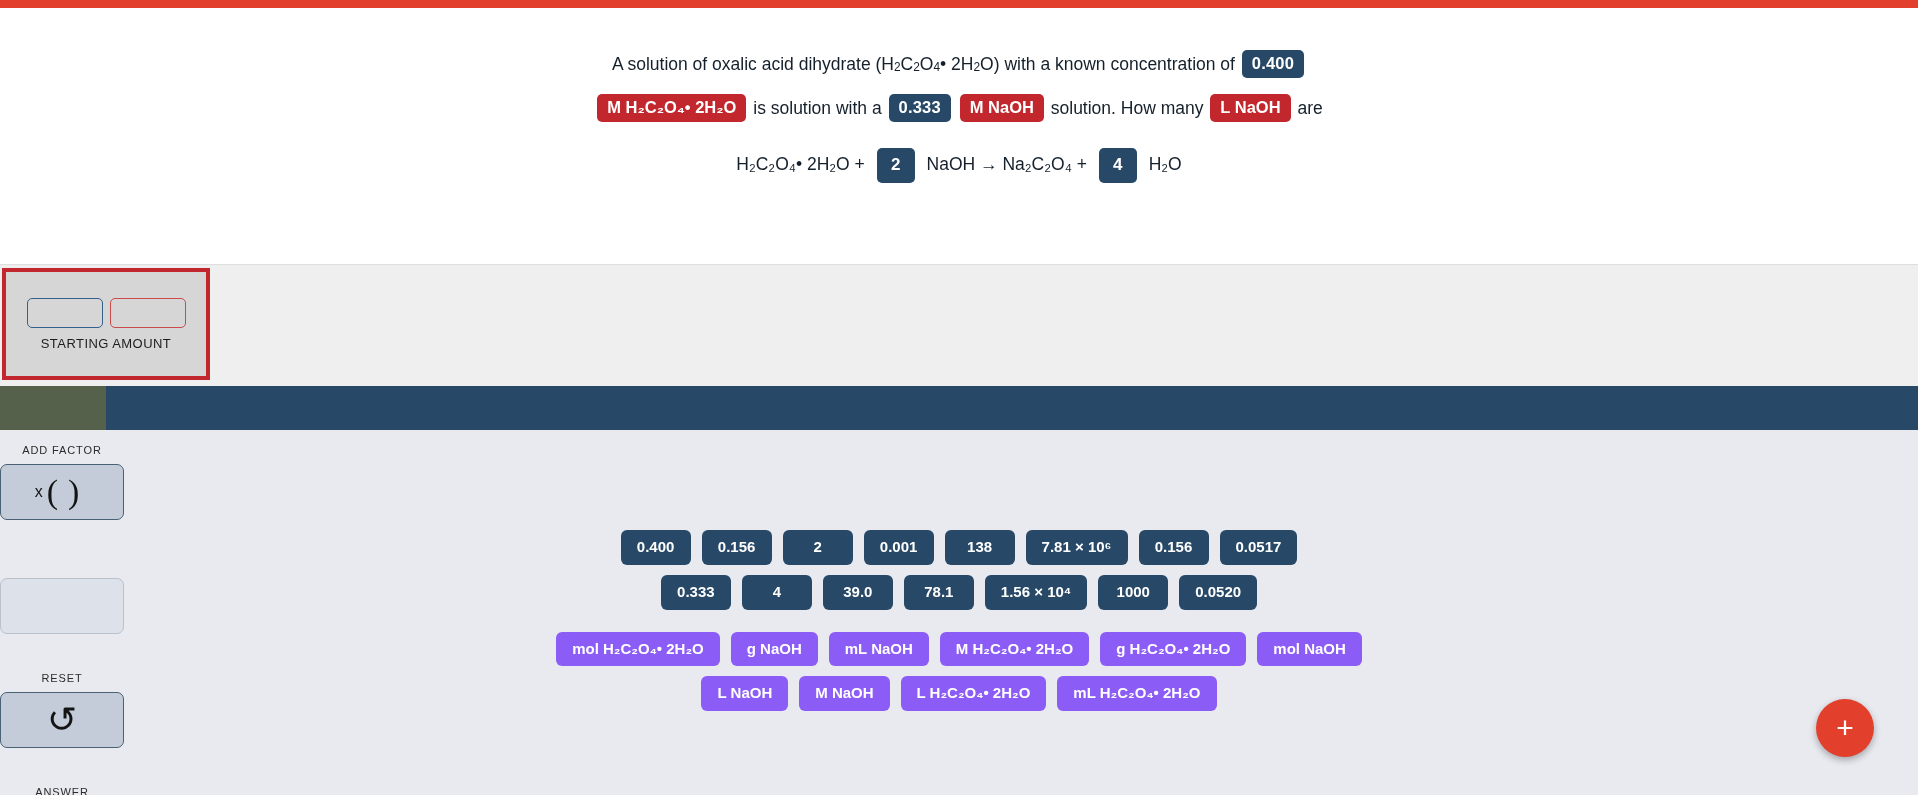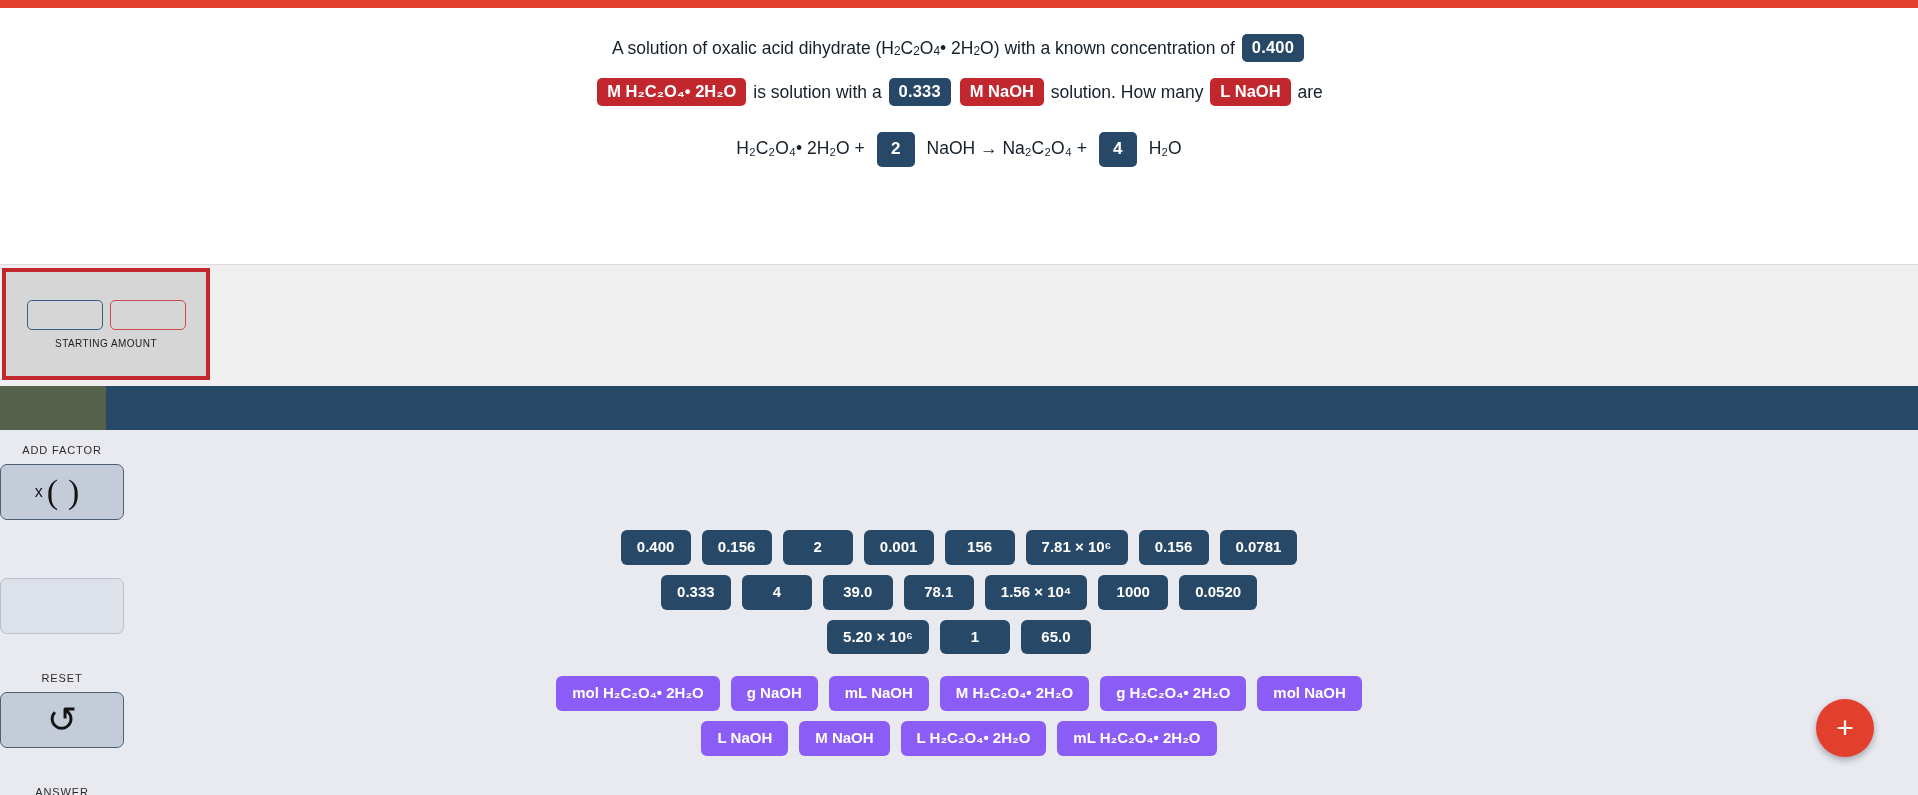--- a/index.html
+++ b/index.html
@@ -24,7 +24,7 @@
     position: absolute; top: 8px; left: 0;
     width: 1918px; height: 245px;
     background: #ffffff;
-    padding-top: 18px;
+    padding-top: 34px;
     text-align: center;
   }
   .pline {

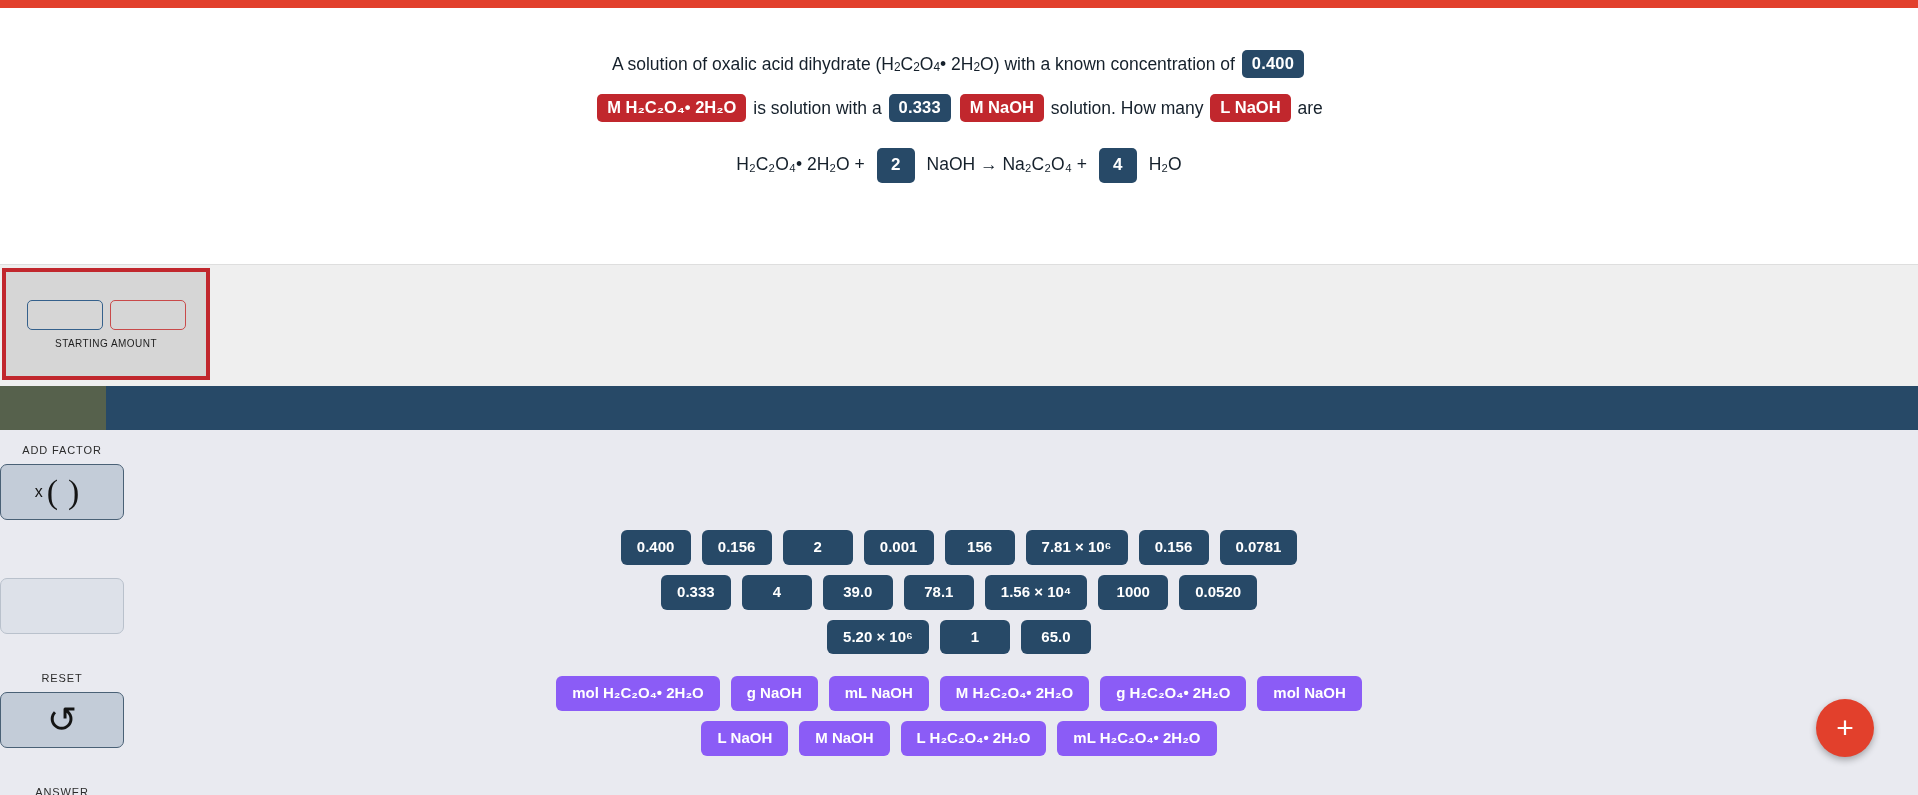--- a/index.html
+++ b/index.html
@@ -91,7 +91,7 @@
   .slot.blue { border: 1.4px solid #35618c; }
   .slot.red  { border: 1.4px solid #c94a4a; }
   .start-label {
-    font-size: 10px; color: #1d1d1d;
+    font-size: 13px; color: #1d1d1d;
     letter-spacing: .45px; margin-top: 4px;
   }
 

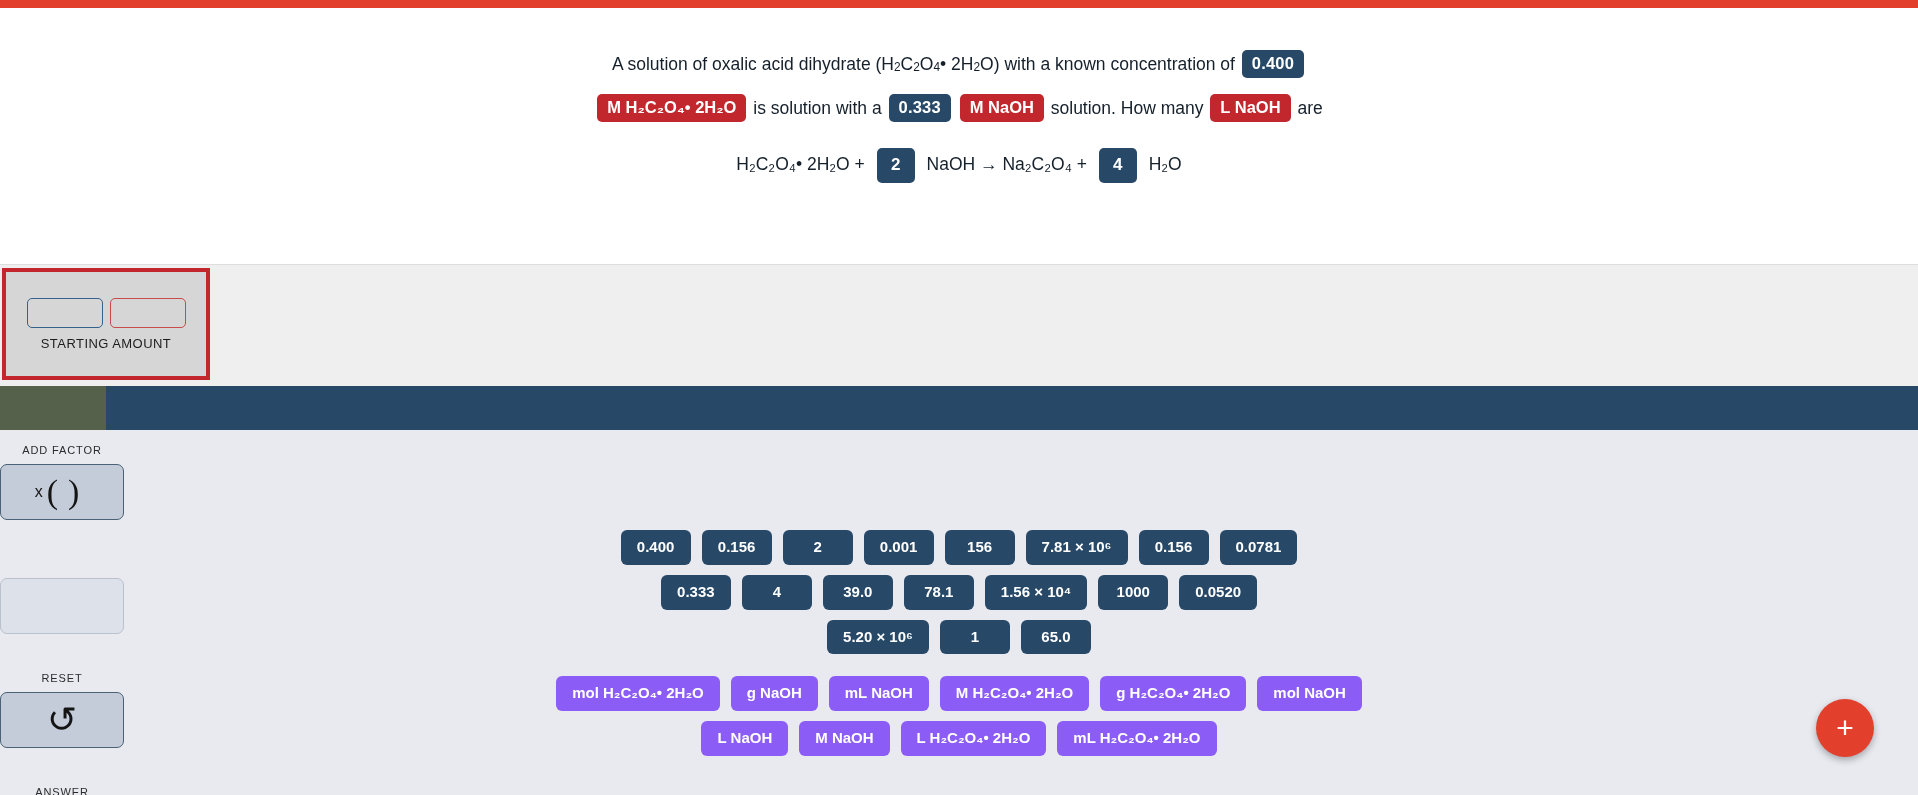--- a/index.html
+++ b/index.html
@@ -332,7 +332,7 @@
           <div class="tile blue">0.156</div>
           <div class="tile blue">2</div>
           <div class="tile blue">0.001</div>
-          <div class="tile blue">156</div>
+          <div class="tile blue">138</div>
           <div class="tile blue">7.81 × 10⁶</div>
           <div class="tile blue">0.156</div>
           <div class="tile blue">0.0781</div>

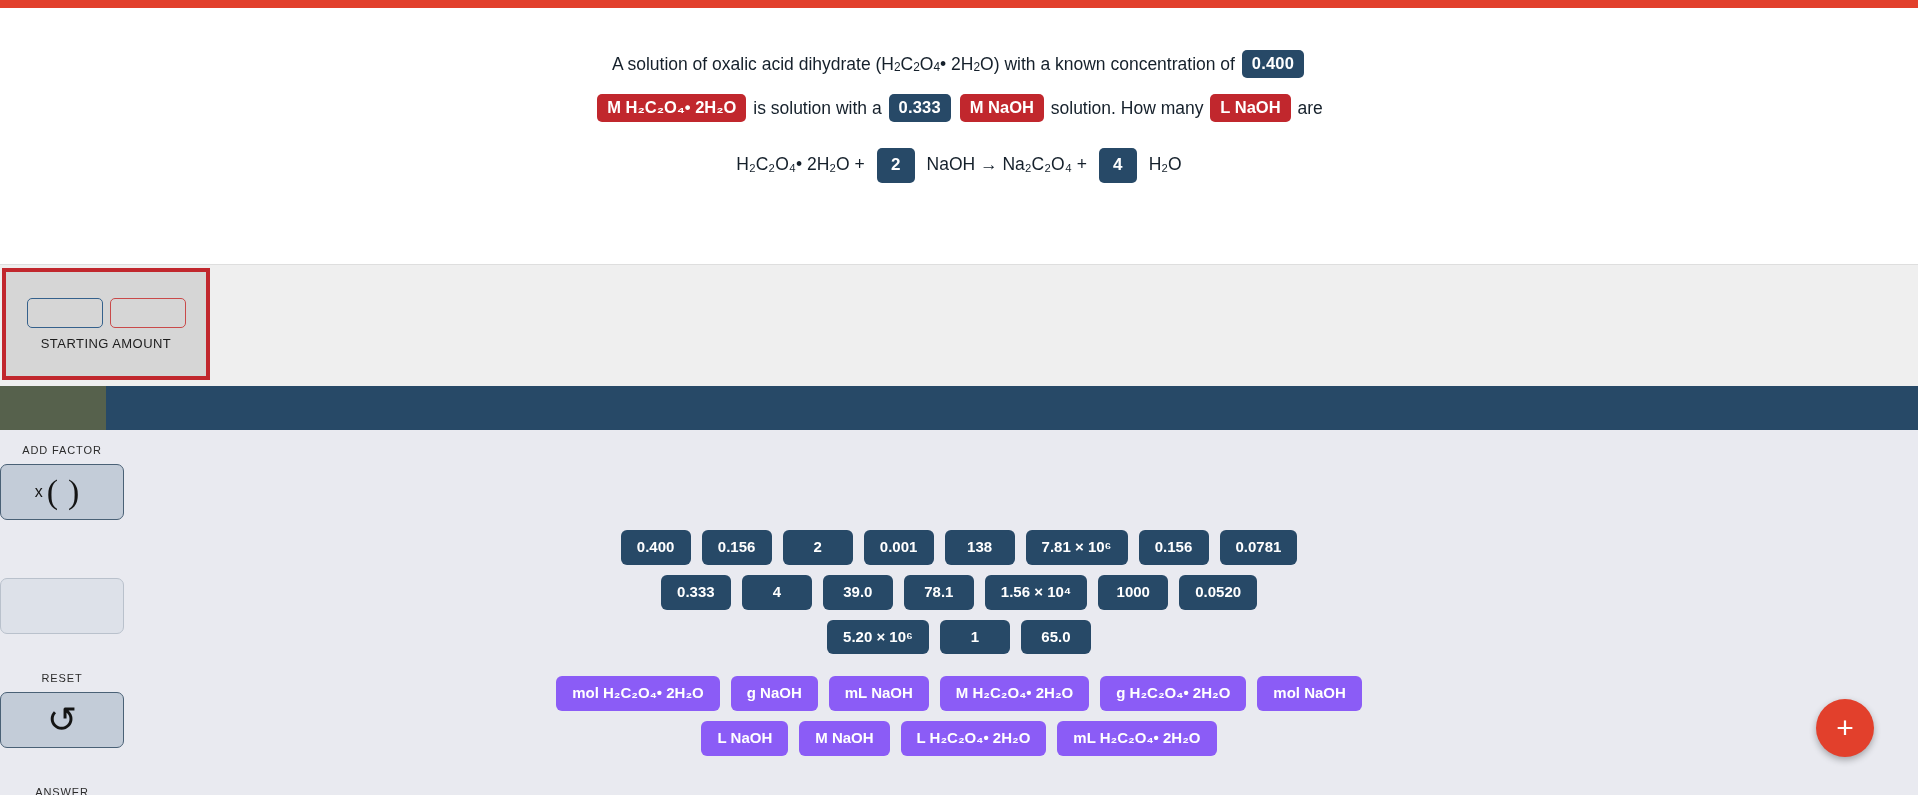--- a/index.html
+++ b/index.html
@@ -335,7 +335,7 @@
           <div class="tile blue">138</div>
           <div class="tile blue">7.81 × 10⁶</div>
           <div class="tile blue">0.156</div>
-          <div class="tile blue">0.0781</div>
+          <div class="tile blue">0.0517</div>
         </div>
       <div class="tile-row" id="row-n2">
           <div class="tile blue">0.333</div>

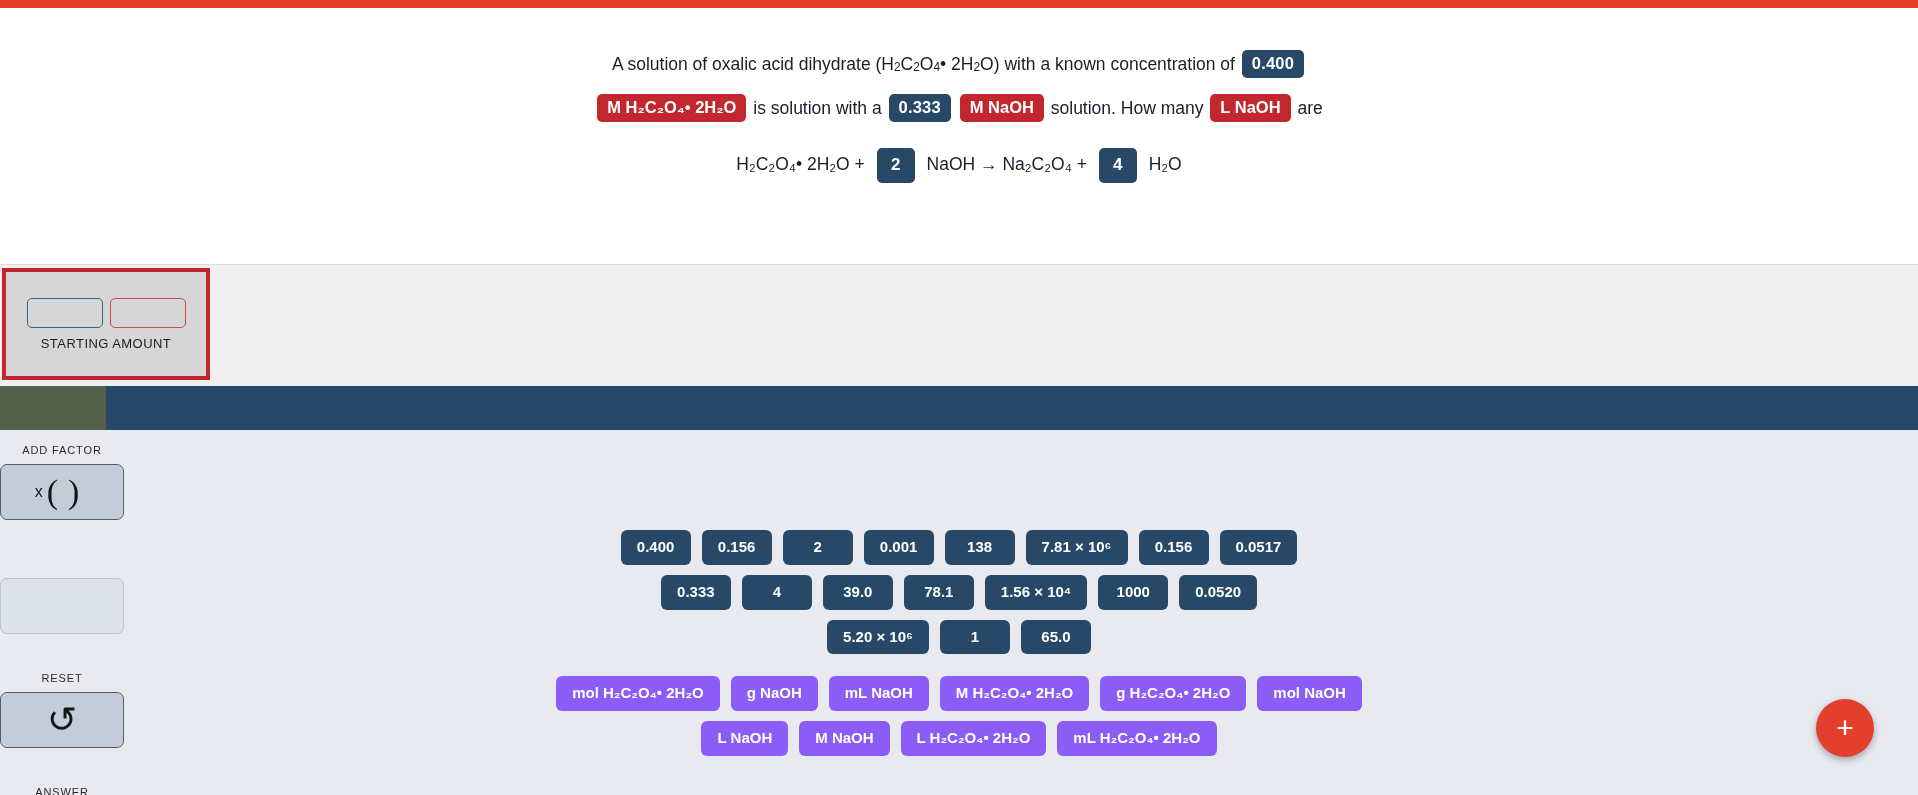--- a/index.html
+++ b/index.html
@@ -346,11 +346,6 @@
           <div class="tile blue">1000</div>
           <div class="tile blue">0.0520</div>
         </div>
-      <div class="tile-row" id="row-n3">
-          <div class="tile blue">5.20 × 10⁶</div>
-          <div class="tile blue">1</div>
-          <div class="tile blue">65.0</div>
-        </div>
       <div class="tile-row unit-rows" id="row-u1">
           <div class="tile red">mol H₂C₂O₄• 2H₂O</div>
           <div class="tile red">g NaOH</div>

